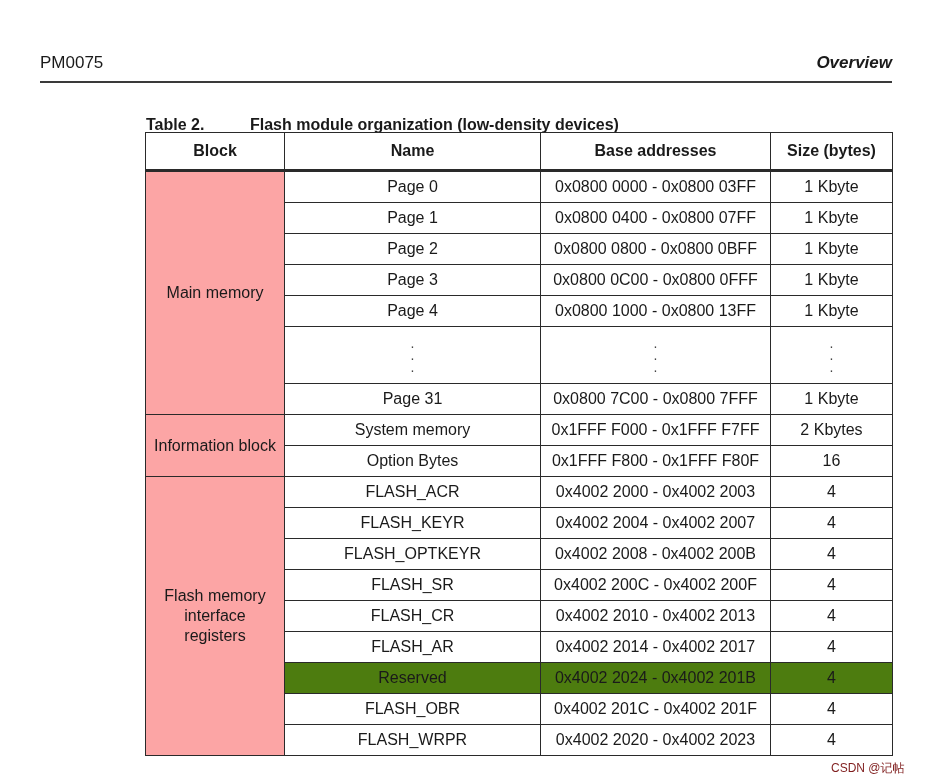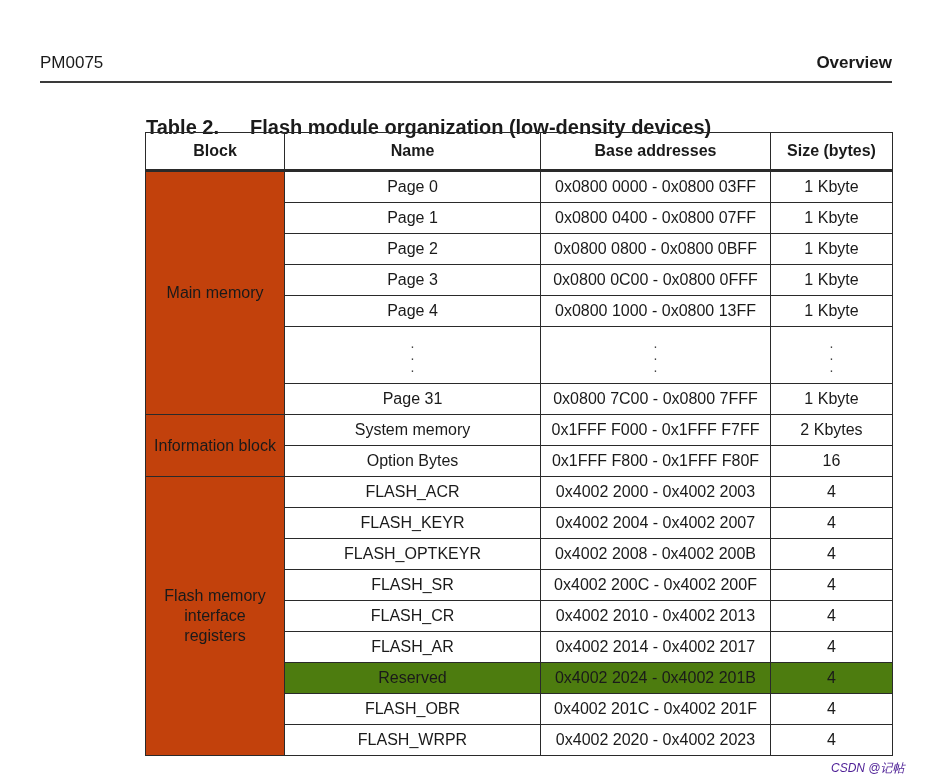--- a/index.html
+++ b/index.html
@@ -6,7 +6,7 @@
   body { width: 937px; height: 783px; position: relative; overflow: hidden;
          font-family: "Liberation Sans", sans-serif; color: #1a1a1a; }
   .hdr-left { position: absolute; left: 40px; top: 53px; font-size: 17px; font-weight: normal; }
-  .hdr-right { position: absolute; right: 45px; top: 53px; font-size: 17px; font-weight: bold; }
+  .hdr-right { position: absolute; right: 45px; top: 53px; font-size: 17px; font-weight: bold; font-style: italic; }
   .hdr-rule { position: absolute; left: 40px; top: 81px; width: 852px; height: 2px; background: #3a3a3a; }
   .caption { position: absolute; left: 146px; top: 116px; font-size: 20px; font-weight: bold; white-space: nowrap; }
   .caption .num { display: inline-block; width: 104px; }

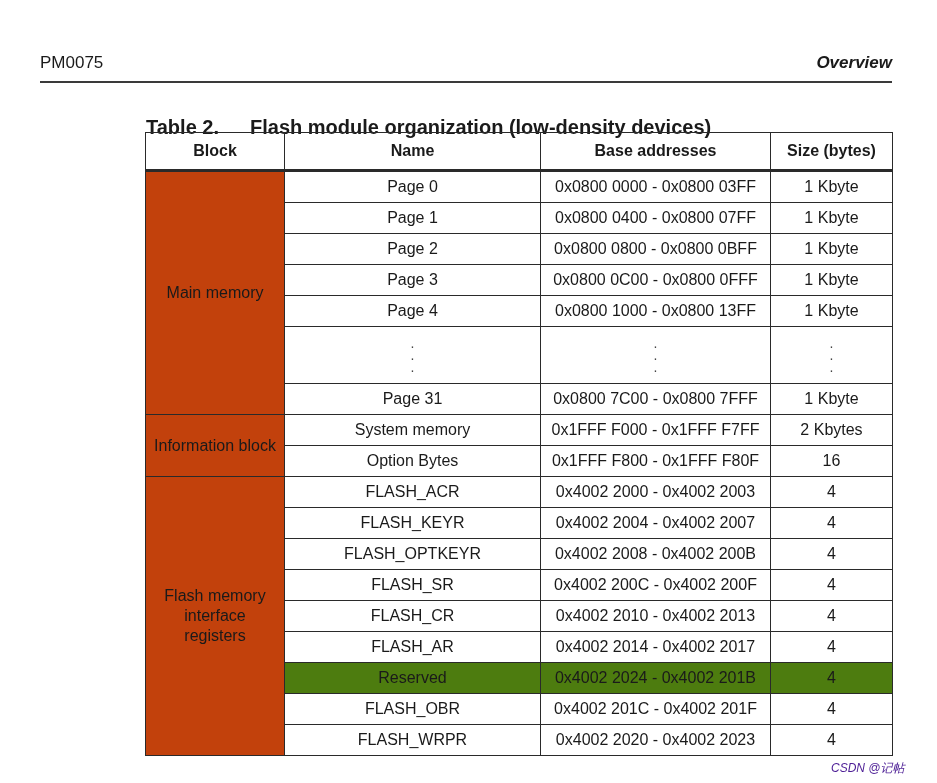--- a/index.html
+++ b/index.html
@@ -8,7 +8,7 @@
   .hdr-left { position: absolute; left: 40px; top: 53px; font-size: 17px; font-weight: normal; }
   .hdr-right { position: absolute; right: 45px; top: 53px; font-size: 17px; font-weight: bold; font-style: italic; }
   .hdr-rule { position: absolute; left: 40px; top: 81px; width: 852px; height: 2px; background: #3a3a3a; }
-  .caption { position: absolute; left: 146px; top: 116px; font-size: 20px; font-weight: bold; white-space: nowrap; }
+  .caption { position: absolute; left: 146px; top: 116px; font-size: 16px; font-weight: bold; white-space: nowrap; }
   .caption .num { display: inline-block; width: 104px; }
   table { position: absolute; left: 145px; top: 132px; border-collapse: collapse; table-layout: fixed; }
   td, th { border: 1.5px solid #2a2a2a; text-align: center; font-size: 16px; padding: 0; }

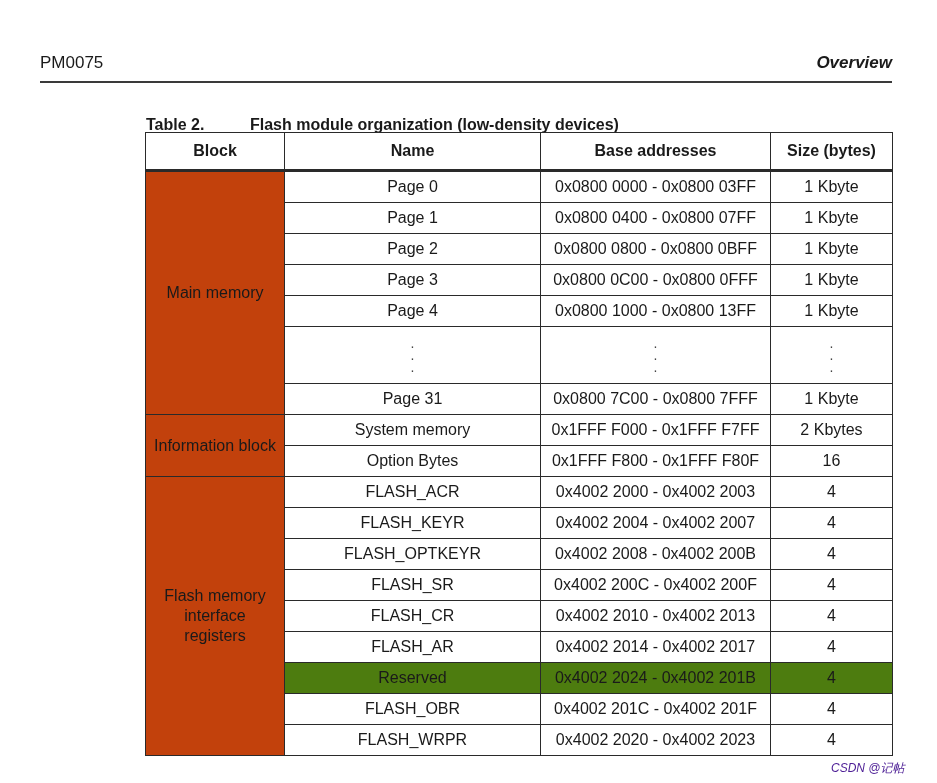--- a/index.html
+++ b/index.html
@@ -17,7 +17,7 @@
   td { height: 30px; font-weight: normal; }
   td.dots { height: 56px; line-height: 12px; font-size: 14px; color: #444; }
   tr.reserved td.shade { background: #4d7c0f; }
-  .block-cell { background: #c2410c; line-height: 20px; }
+  .block-cell { background: #fca5a5; line-height: 20px; }
   .watermark { position: absolute; left: 831px; top: 760px; font-size: 12px; color: #4c1d95; font-style: italic; }
 </style>
 </head>

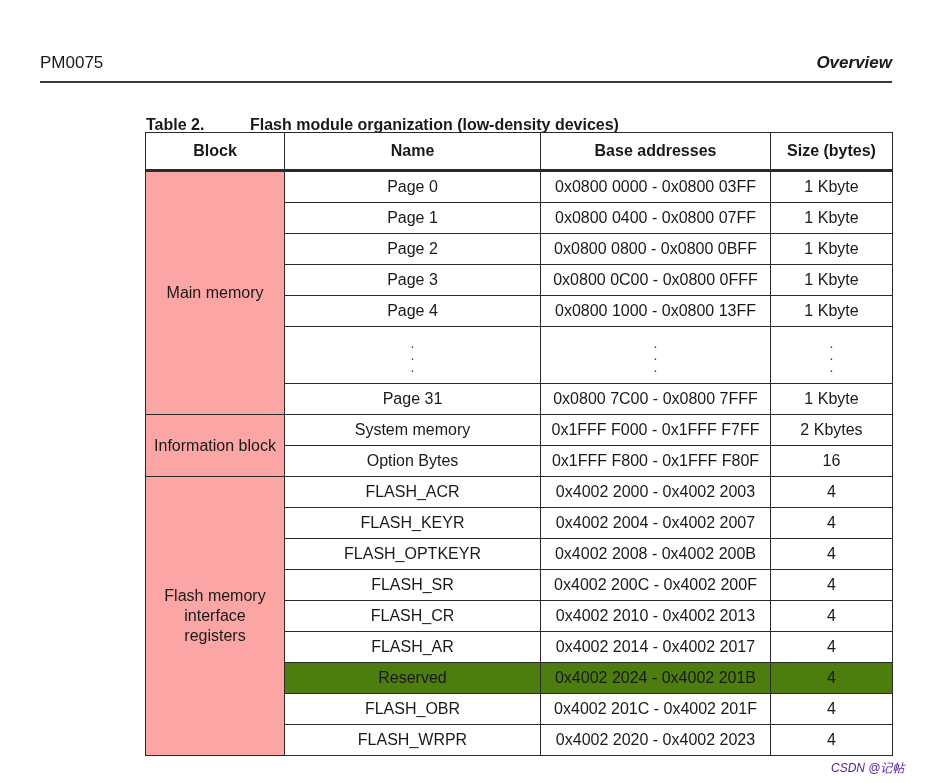--- a/index.html
+++ b/index.html
@@ -18,7 +18,7 @@
   td.dots { height: 56px; line-height: 12px; font-size: 14px; color: #444; }
   tr.reserved td.shade { background: #4d7c0f; }
   .block-cell { background: #fca5a5; line-height: 20px; }
-  .watermark { position: absolute; left: 831px; top: 760px; font-size: 12px; color: #4c1d95; font-style: italic; }
+  .watermark { position: absolute; left: 831px; top: 760px; font-size: 12px; color: #7f1d1d; }
 </style>
 </head>
 <body>

